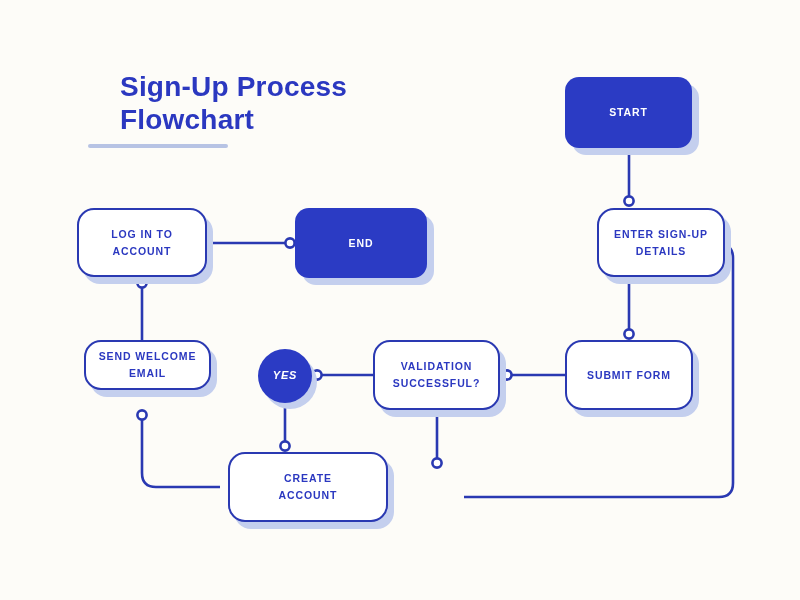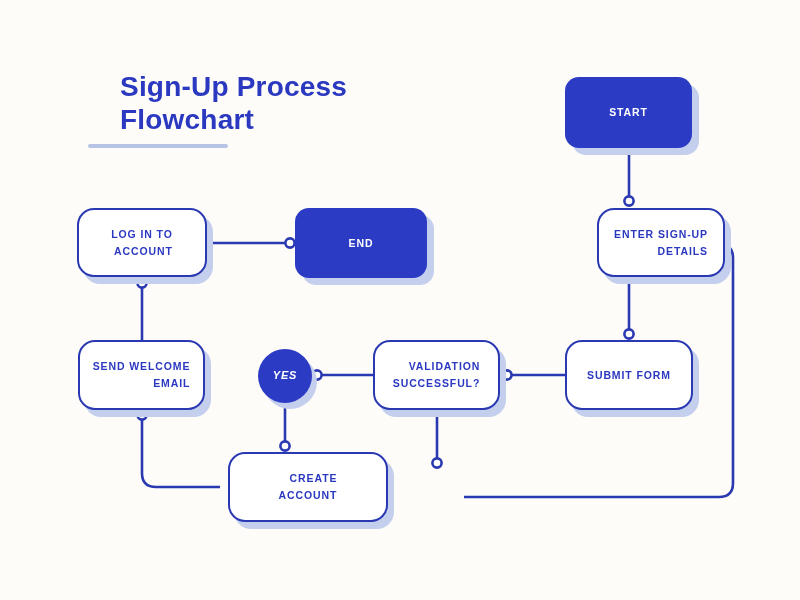--- a/index.html
+++ b/index.html
@@ -35,7 +35,7 @@
   }
   .node{
     position:absolute;display:flex;align-items:center;justify-content:center;
-    text-align:right;box-sizing:border-box;
+    text-align:center;box-sizing:border-box;
     font-weight:bold;font-size:10.5px;line-height:1.6;letter-spacing:0.9px;
   }
   .node .label{white-space:pre-line;}

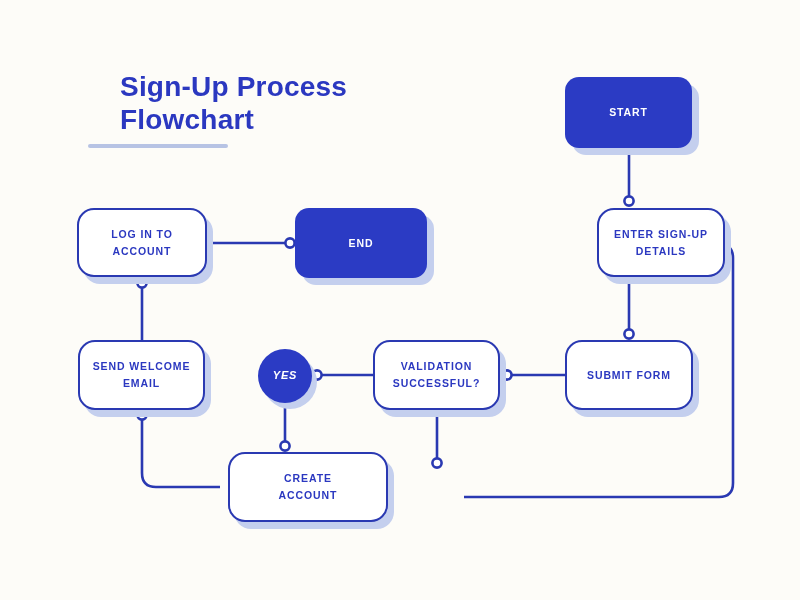--- a/index.html
+++ b/index.html
@@ -129,7 +129,7 @@
 ACCOUNT</span>
   </div>
 
-  <div class="node node--outline" style="left:78px;top:340px;width:127px;height:70px;">
+  <div class="node node--outline" style="left:84px;top:340px;width:127px;height:50px;">
     <span class="label">SEND WELCOME
 EMAIL</span>
   </div>

